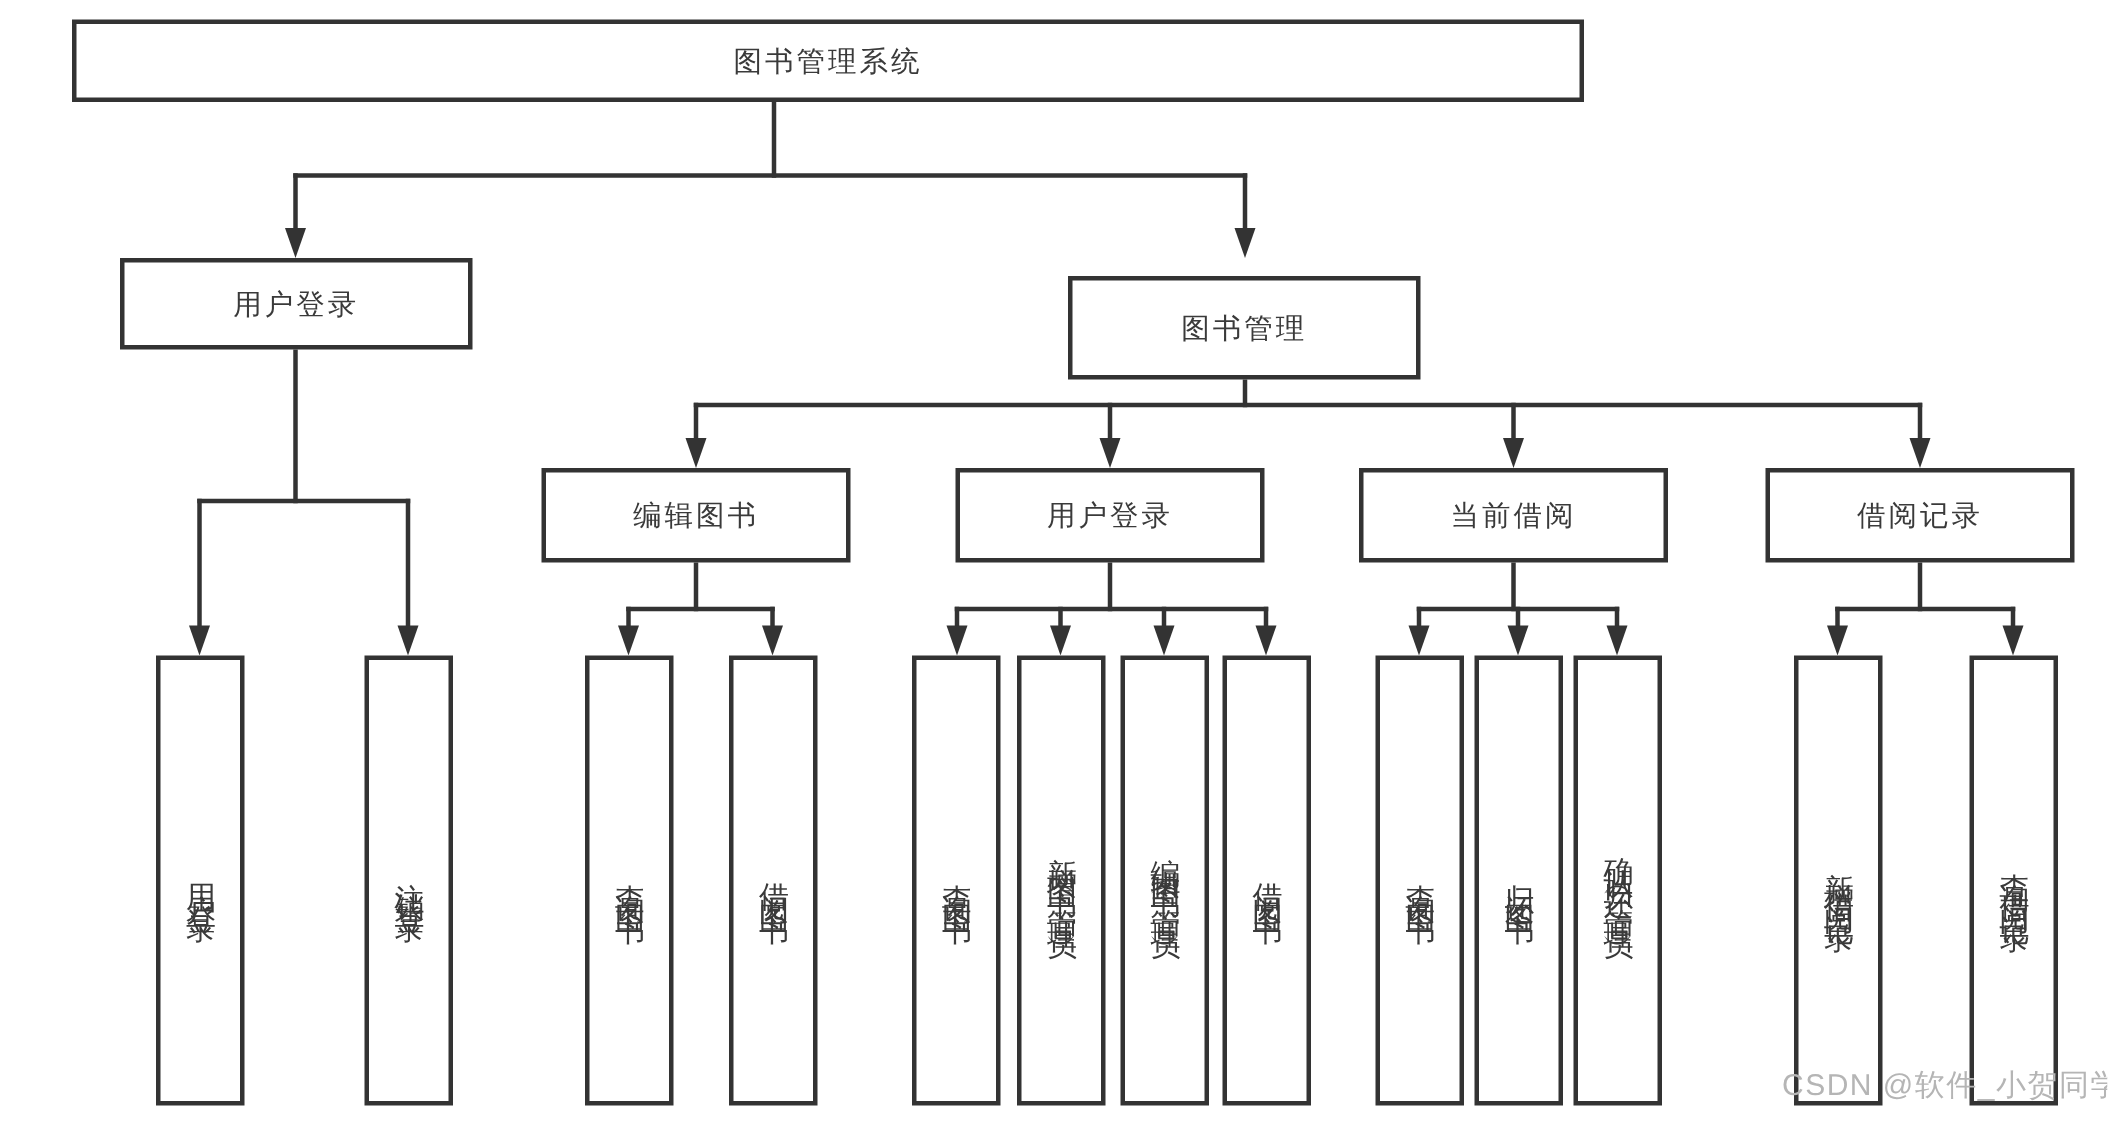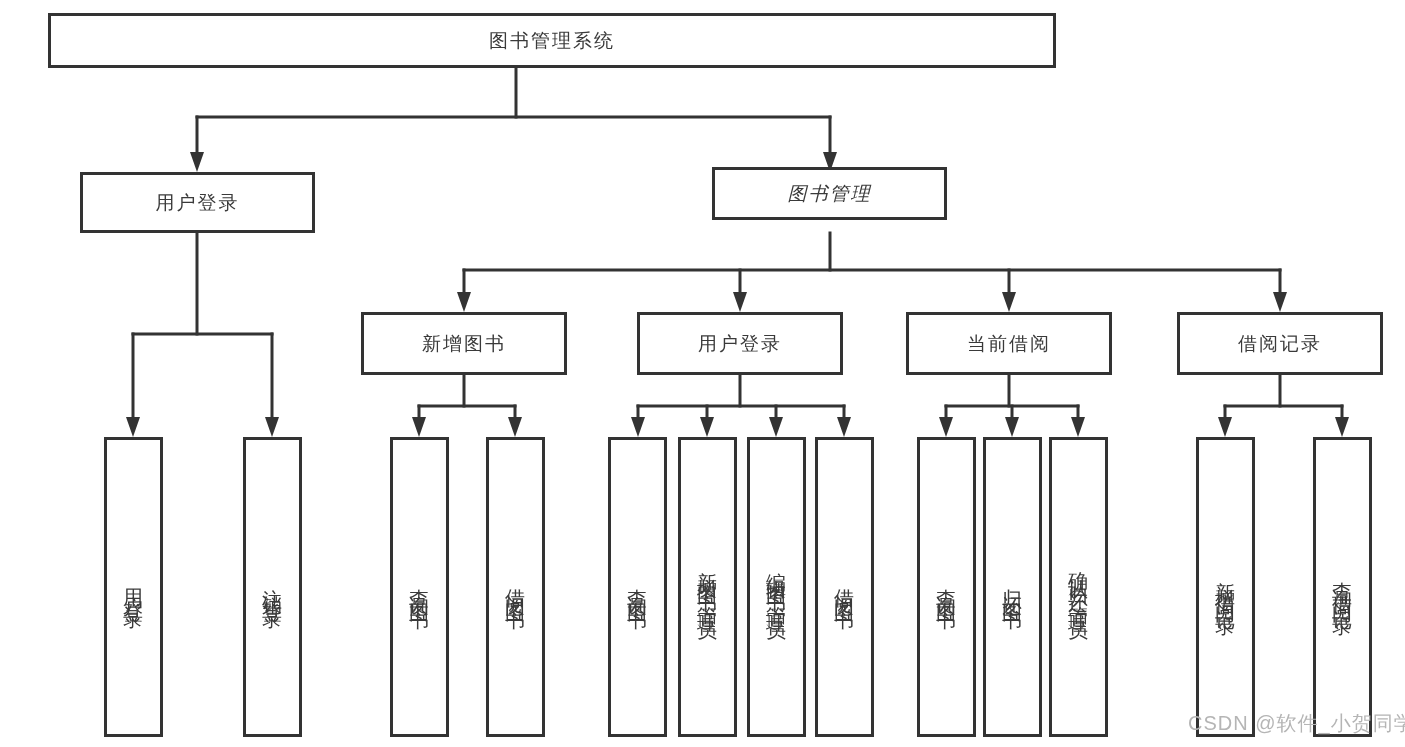--- a/index.html
+++ b/index.html
@@ -120,7 +120,7 @@
   <div class="node h-node" style="left:12px;top:13px;width:1008px;height:55px;margin-left:36px;">图书管理系统</div>
 
   <div class="node h-node" style="left:80px;top:172px;width:235px;height:61px;">用户登录</div>
-  <div class="node h-node" style="left:712px;top:167px;width:235px;height:53px;font-style:italic;">图书管理</div>
+  <div class="node h-node" style="left:712px;top:184px;width:235px;height:69px;">图书管理</div>
 
   <div class="node h-node" style="left:361px;top:312px;width:206px;height:63px;">新增图书</div>
   <div class="node h-node" style="left:637px;top:312px;width:206px;height:63px;">用户登录</div>

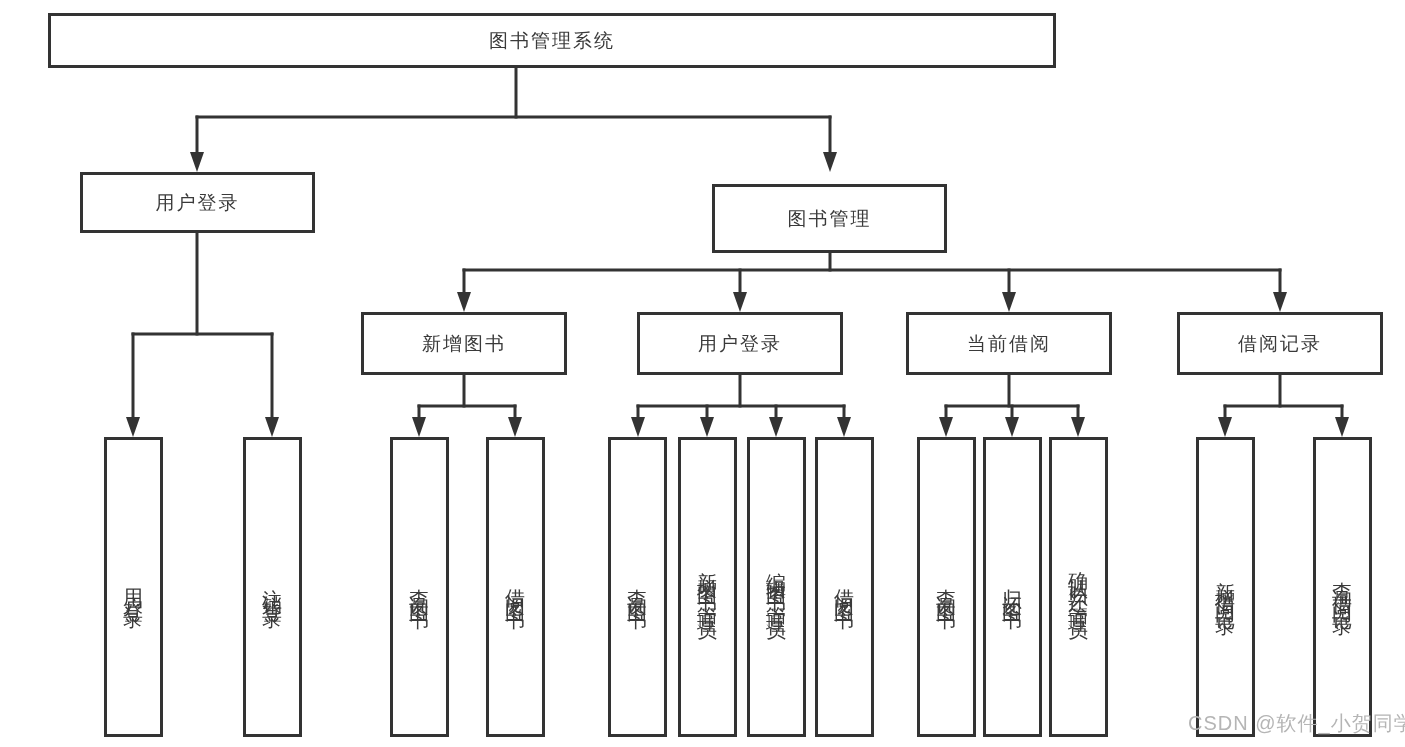--- a/index.html
+++ b/index.html
@@ -122,7 +122,7 @@
   <div class="node h-node" style="left:80px;top:172px;width:235px;height:61px;">用户登录</div>
   <div class="node h-node" style="left:712px;top:184px;width:235px;height:69px;">图书管理</div>
 
-  <div class="node h-node" style="left:361px;top:312px;width:206px;height:63px;">新增图书</div>
+  <div class="node h-node" style="left:361px;top:312px;width:206px;height:63px;">编辑图书</div>
   <div class="node h-node" style="left:637px;top:312px;width:206px;height:63px;">用户登录</div>
   <div class="node h-node" style="left:906px;top:312px;width:206px;height:63px;">当前借阅</div>
   <div class="node h-node" style="left:1177px;top:312px;width:206px;height:63px;">借阅记录</div>

